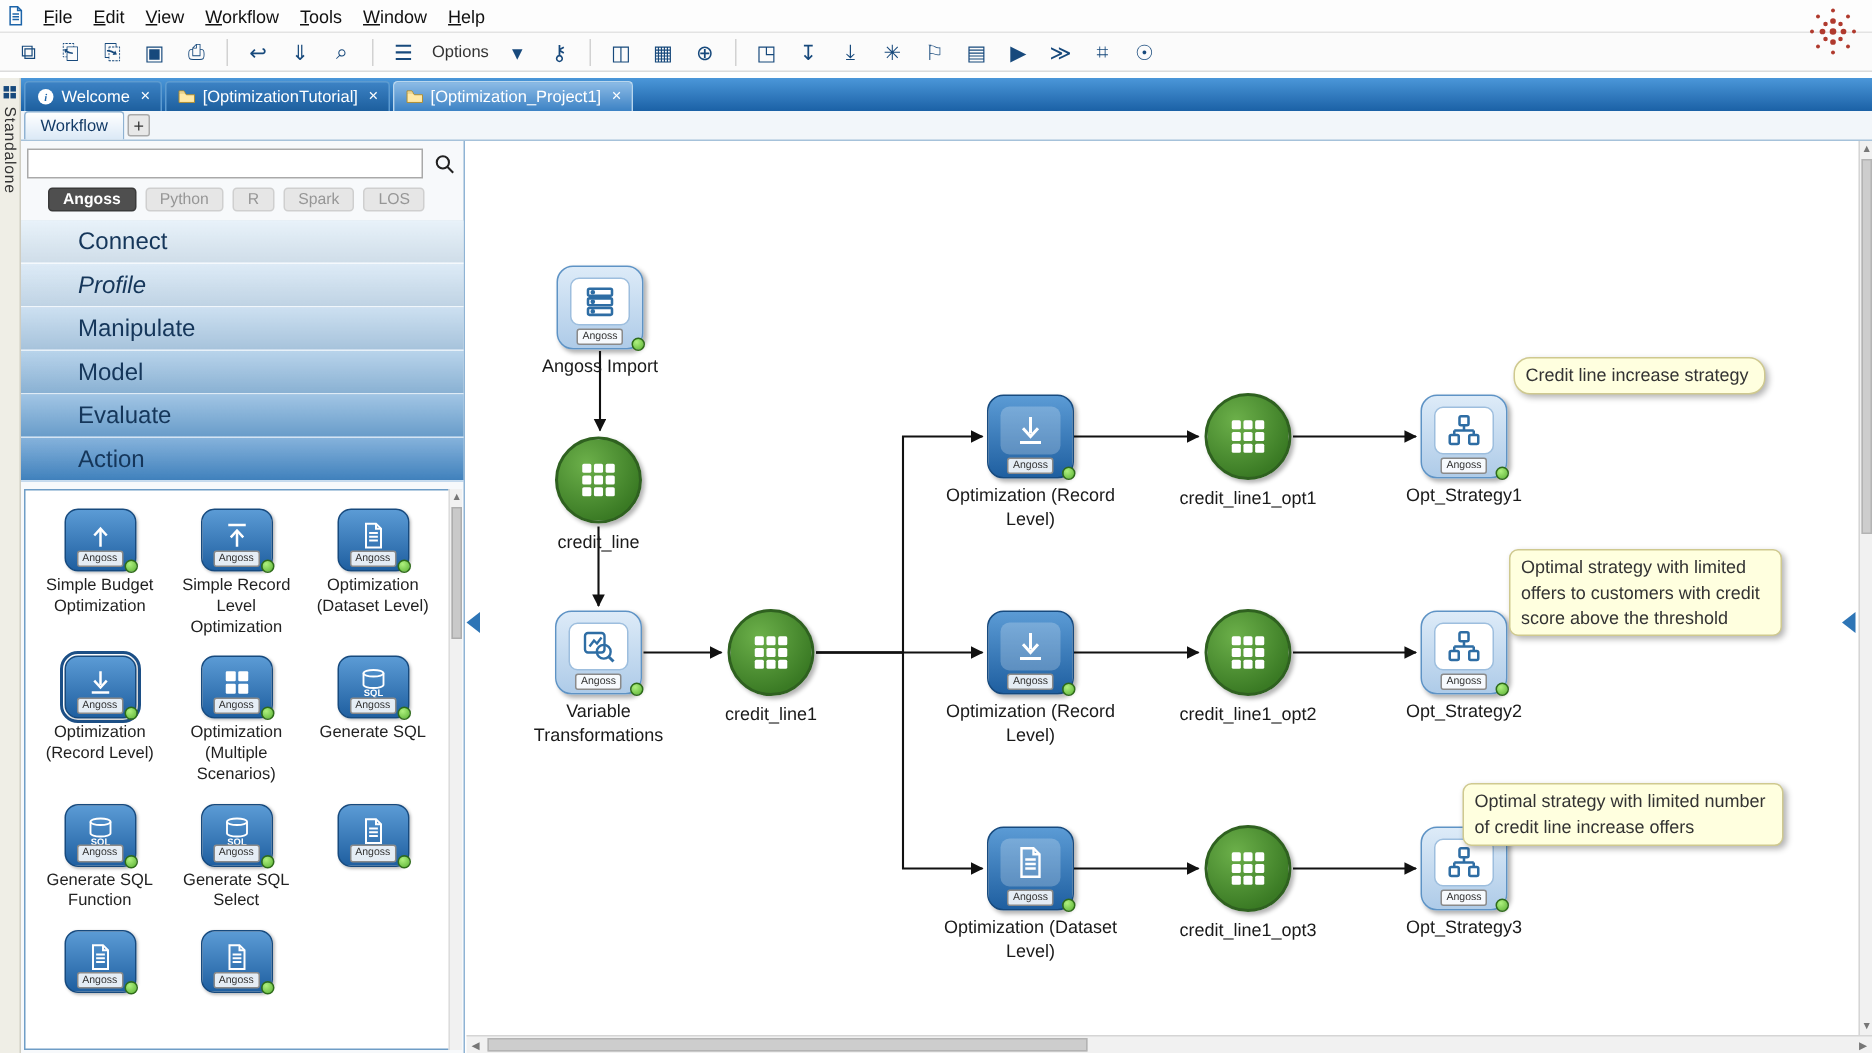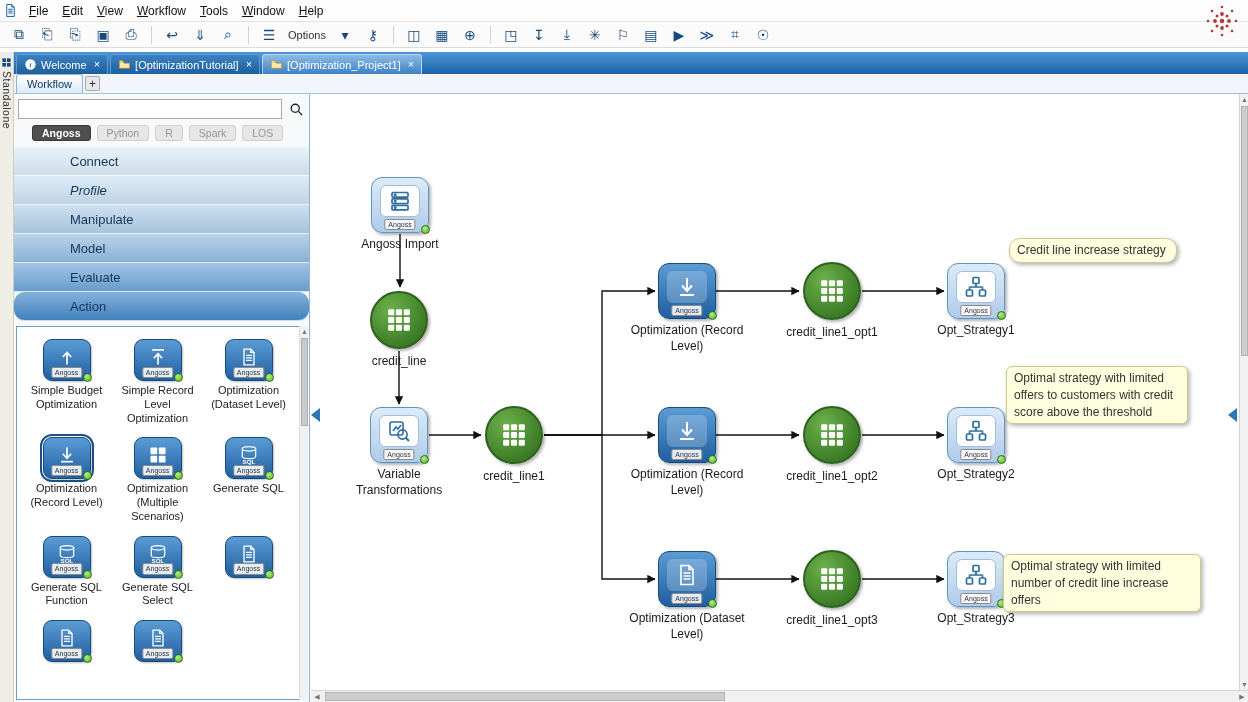--- a/index.html
+++ b/index.html
@@ -51,7 +51,7 @@
   .chip { font-size:10.5px; padding:1px 9px; border-radius:3px; background:#e6e6e6; color:#969696; border:1px solid #cfcfcf; cursor:pointer; }
   .chip.active { background:#4f4f4f; color:#fff; border-color:#3a3a3a; font-weight:bold; }
   .cats { position:absolute; left:0; top:53px; width:295px; }
-  .cat { height:29px; line-height:29px; padding-left:56px; font-size:13px; color:#15365a; border-bottom:1px solid rgba(255,255,255,.55); cursor:pointer; }
+  .cat { height:29px; line-height:29px; padding-left:38px; font-size:16px; color:#15365a; border-bottom:1px solid rgba(255,255,255,.55); cursor:pointer; }
   .palette { position:absolute; left:2px; top:232px; width:291px; height:374px; background:#fff; border:1px solid #6f9dc6; overflow:hidden; display:grid; grid-template-columns:repeat(3,1fr); justify-items:center; align-content:start; row-gap:12px; padding:12px 12px 12px 4px; }
   .p-item { width:84px; display:flex; flex-direction:column; align-items:center; cursor:pointer; }
   .p-node { position:relative; width:48px; height:42px; border-radius:9px; background:linear-gradient(180deg,var(--node_dark_top,#5b9bd5),var(--node_dark_bottom,#1f5fa0)); border:1.5px solid #174a7e; display:flex; align-items:center; justify-content:center; box-shadow:1px 1px 2px rgba(0,0,0,.25); }

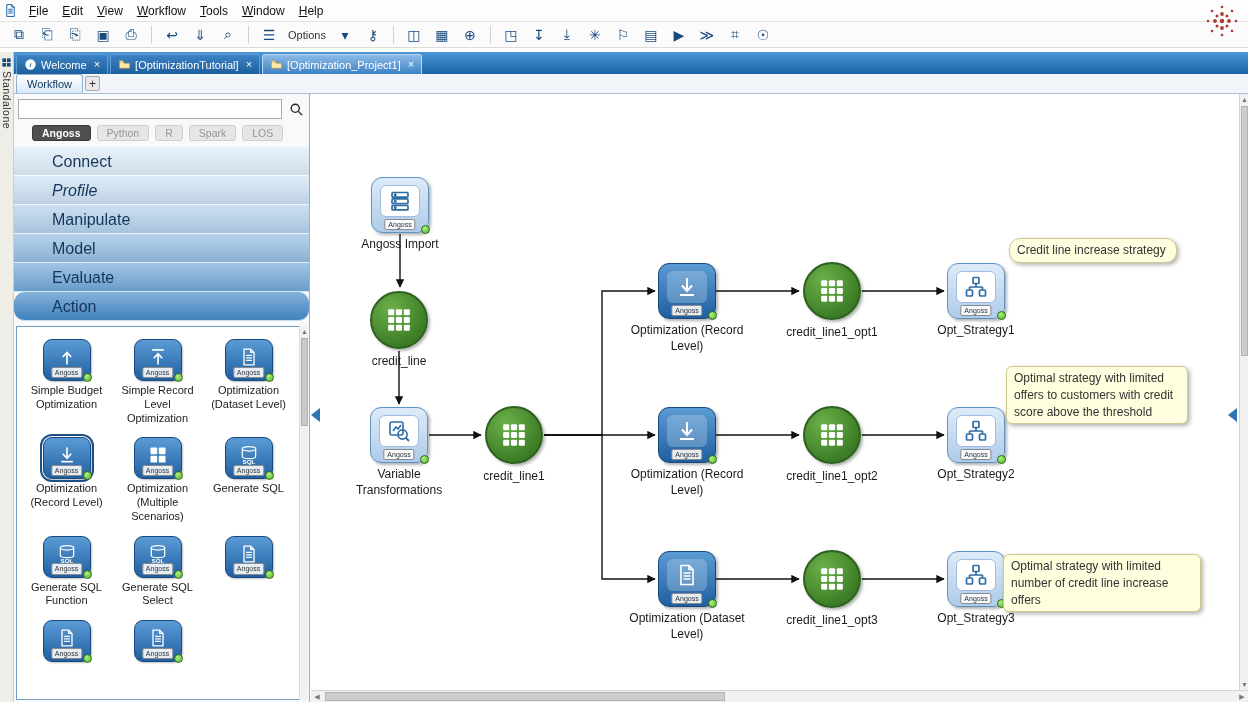--- a/index.html
+++ b/index.html
@@ -248,7 +248,7 @@
         <div class="cat" style="background: linear-gradient(rgba(255, 255, 255, 0.35), rgba(0, 0, 0, 0.06)), rgb(177, 207, 233);">Manipulate</div>
         <div class="cat" style="background: linear-gradient(rgba(255, 255, 255, 0.35), rgba(0, 0, 0, 0.06)), rgb(146, 188, 224);">Model</div>
         <div class="cat" style="background: linear-gradient(rgba(255, 255, 255, 0.35), rgba(0, 0, 0, 0.06)), rgb(111, 166, 214);">Evaluate</div>
-        <div class="cat" style="background: linear-gradient(rgba(255, 255, 255, 0.35), rgba(0, 0, 0, 0.06)), rgb(68, 137, 200); border-radius: 11px;">Action</div>
+        <div class="cat" style="background: linear-gradient(rgba(255, 255, 255, 0.35), rgba(0, 0, 0, 0.06)), rgb(68, 137, 200);">Action</div>
       </div>
     <div class="palette">
         <div class="p-item">

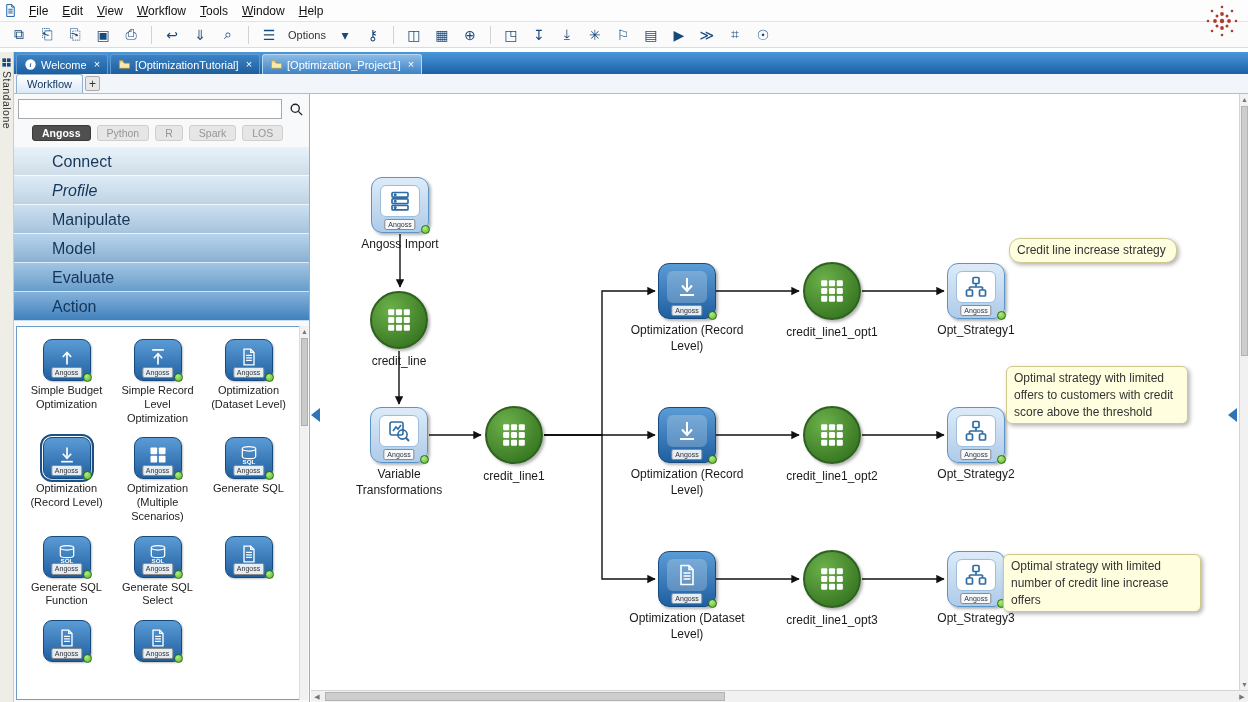--- a/index.html
+++ b/index.html
@@ -611,7 +611,7 @@
       <div class="nlabel" style="left: 603px; top: 516px;">Opt_Strategy3</div>
       <div class="note" style="left: 698px; top: 144px; width: 168px; border-radius: 11px;">Credit line increase strategy</div>
       <div class="note" style="left: 695px; top: 272px; width: 182px;">Optimal strategy with limited offers to customers with credit score above the threshold</div>
-      <div class="note" style="left: 692px; top: 428px; width: 198px; margin-top: 32px;">Optimal strategy with limited number of credit line increase offers</div>
+      <div class="note" style="left: 664px; top: 428px; width: 214px;">Optimal strategy with limited number of credit line increase offers</div>
     </div>
 
   <div class="collapse" style="left:311px; top:408px;"></div>

